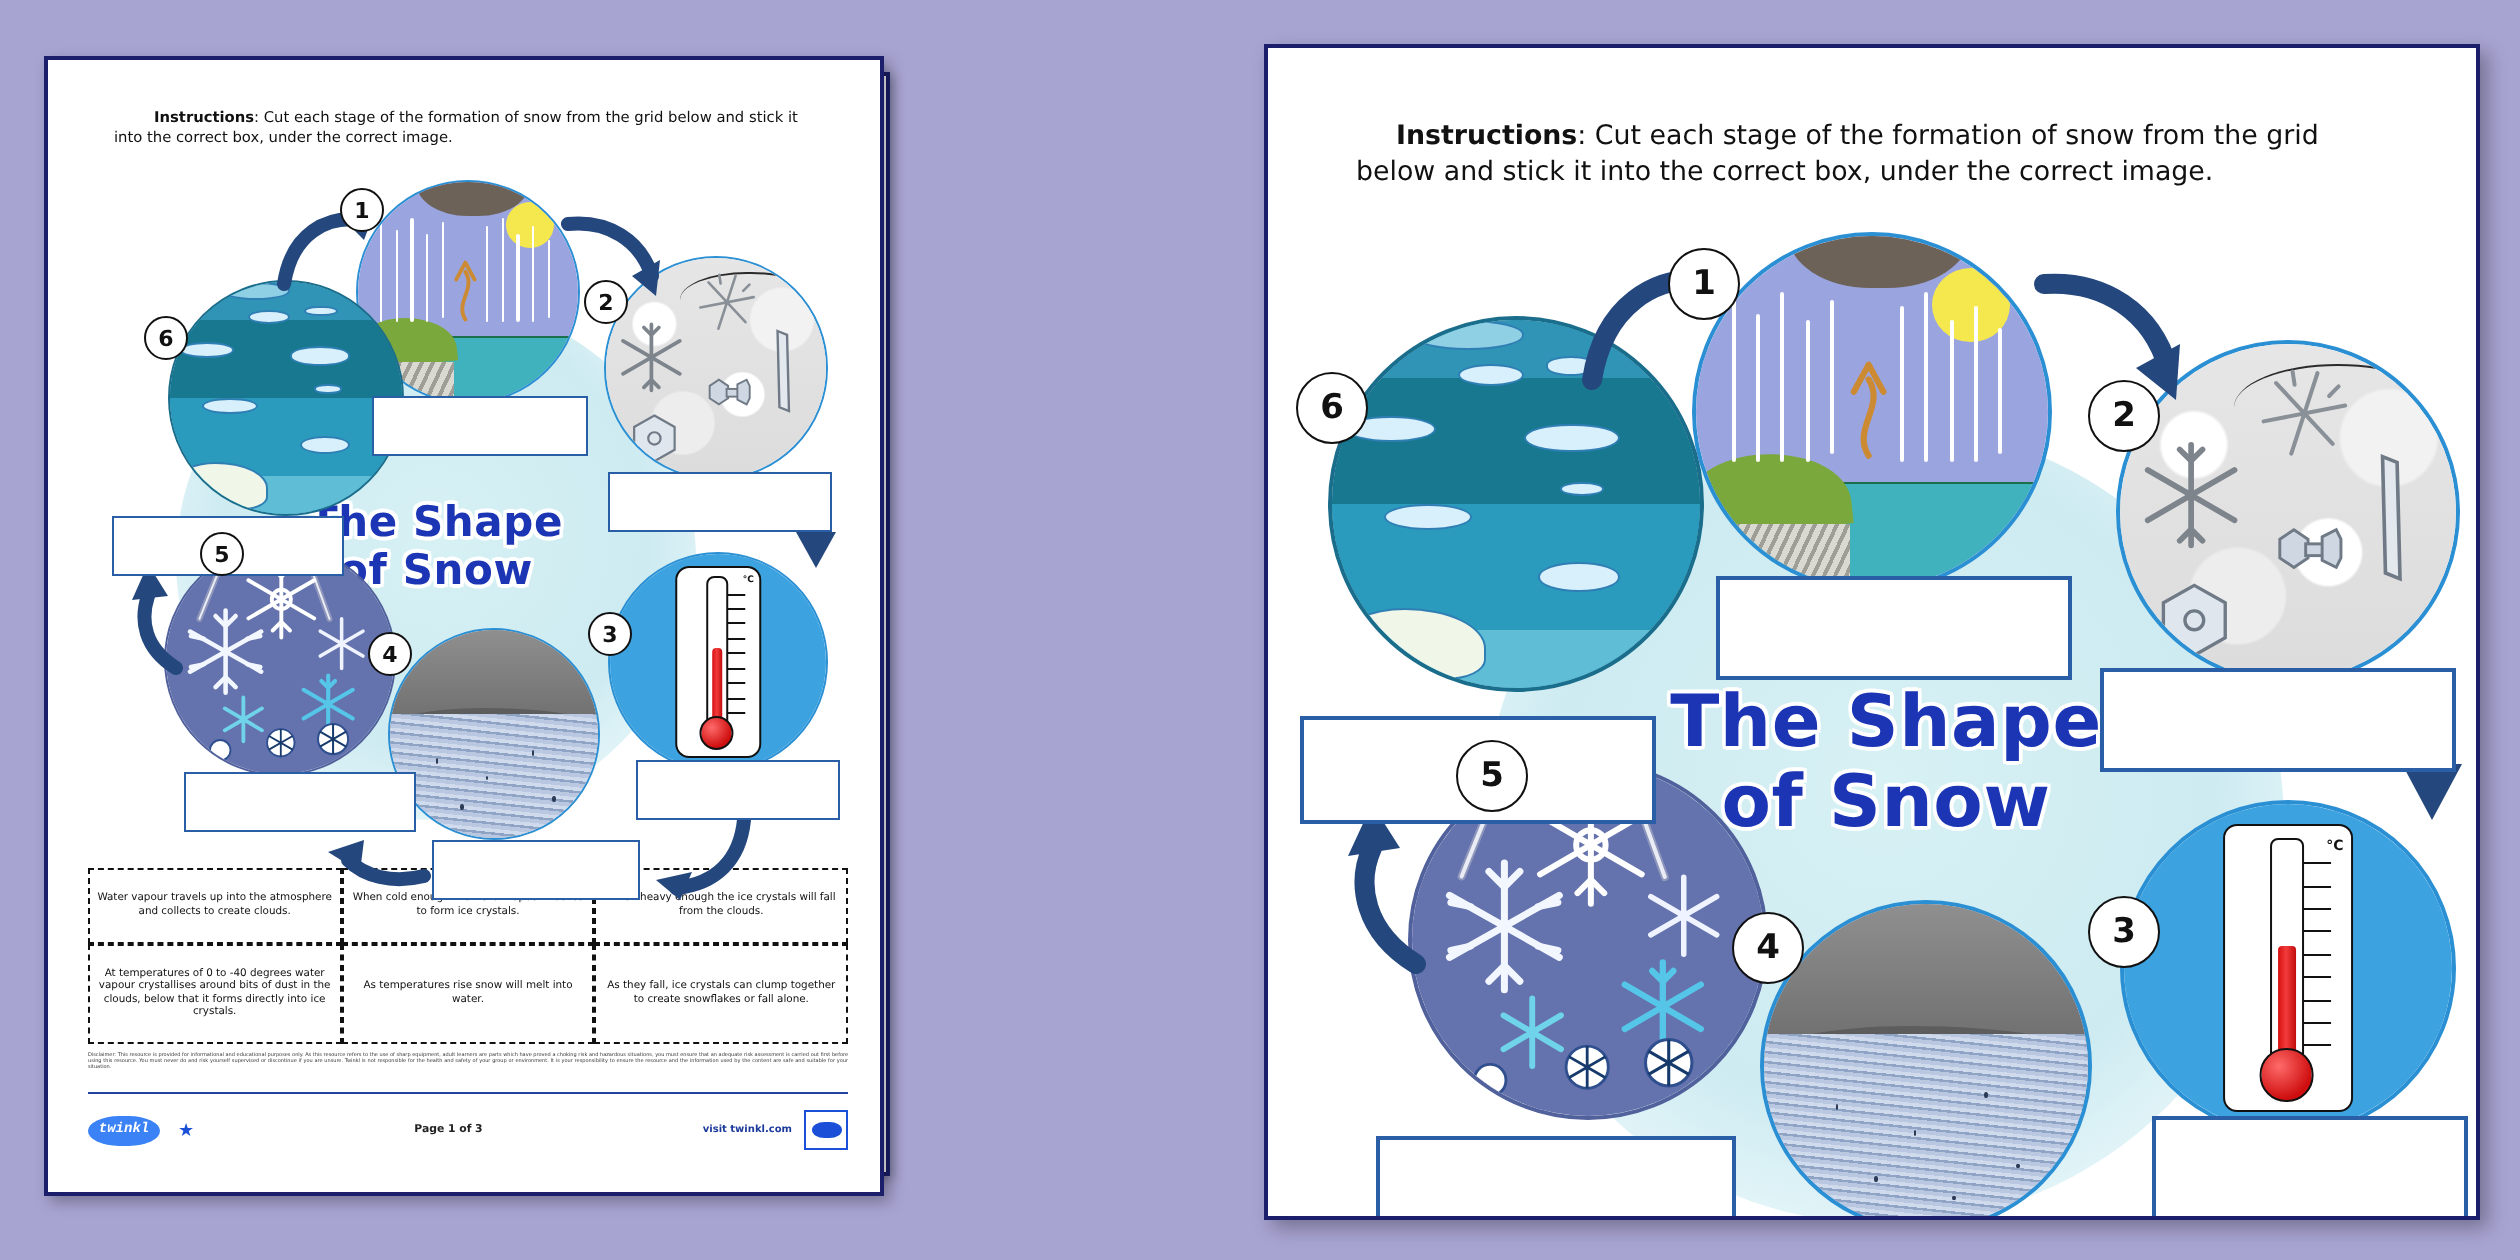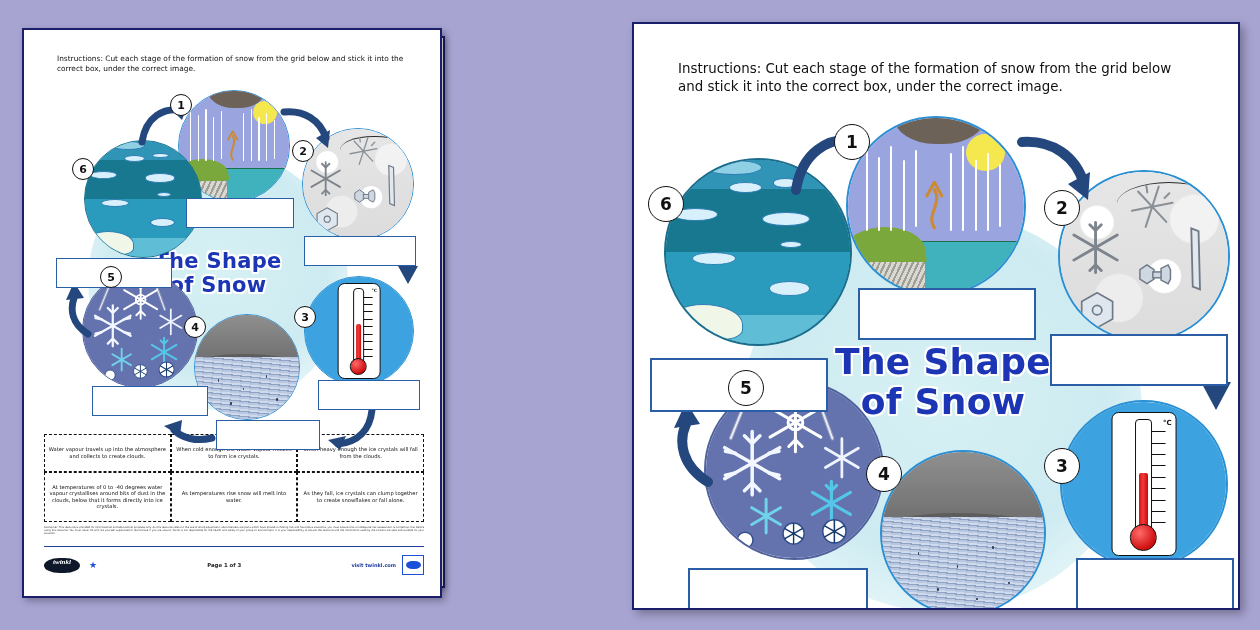--- a/index.html
+++ b/index.html
@@ -40,7 +40,7 @@
     line-height:1.32;
   }
   #left-panel .instructions{ left:33px; top:24px; width:355px; font-size:7.4px; }
-  .instructions b{ font-weight:normal; }
+  .instructions b{ font-weight:bold;margin-left:20px; }
 
   
   .diagram{ position:absolute; }

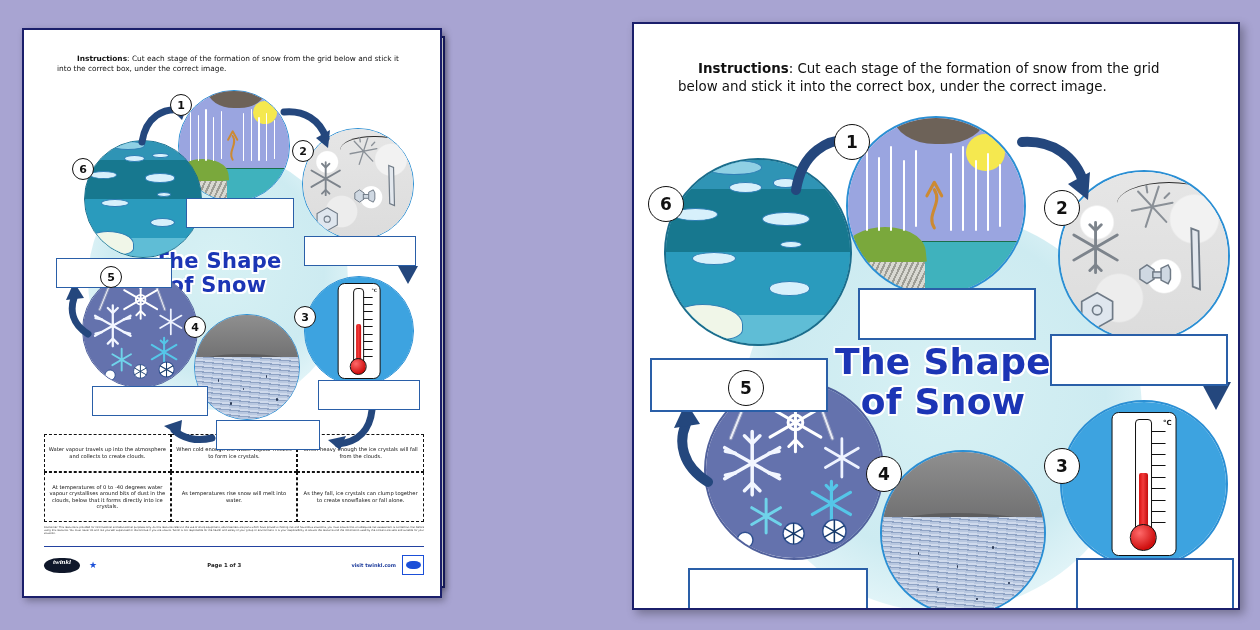--- a/index.html
+++ b/index.html
@@ -175,9 +175,9 @@
   .footer-rule{ position:absolute; border-top:1.2px solid #2342a0; }
   .footer{ position:absolute; display:flex; align-items:center; width:100%; }
   .twinkl-logo{
-    position:relative; background:#0f172a; color:#fff;
-    font-family:Liberation Serif, serif; font-style:italic; font-weight:bold;
-    display:flex; align-items:flex-start; justify-content:center;
+    position:relative; background:#3b82f6; color:#fff;
+    font-family:Liberation Mono, monospace; font-style:italic; font-weight:bold;
+    display:flex; align-items:center; justify-content:center;
     border-radius:50%/58%;
   }
   .twinkl-logo:before, .twinkl-logo:after{

